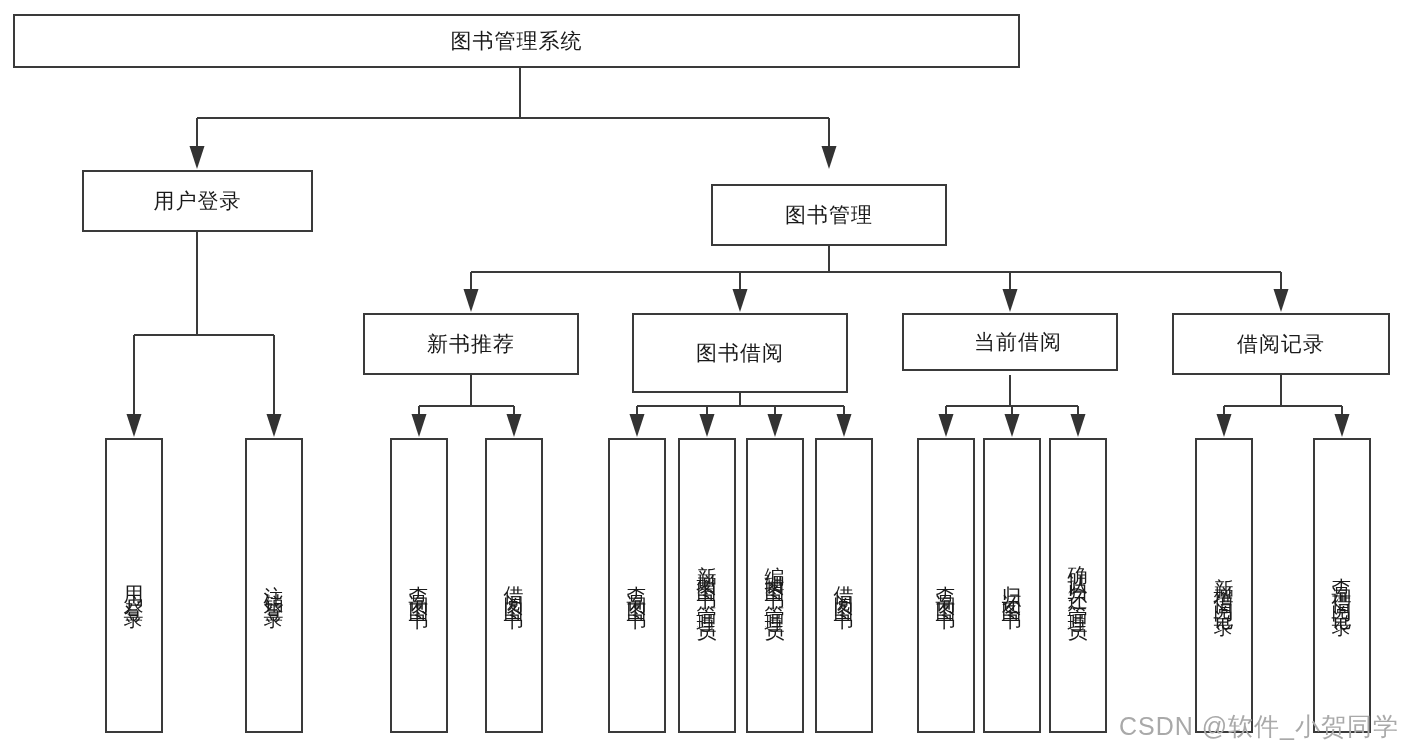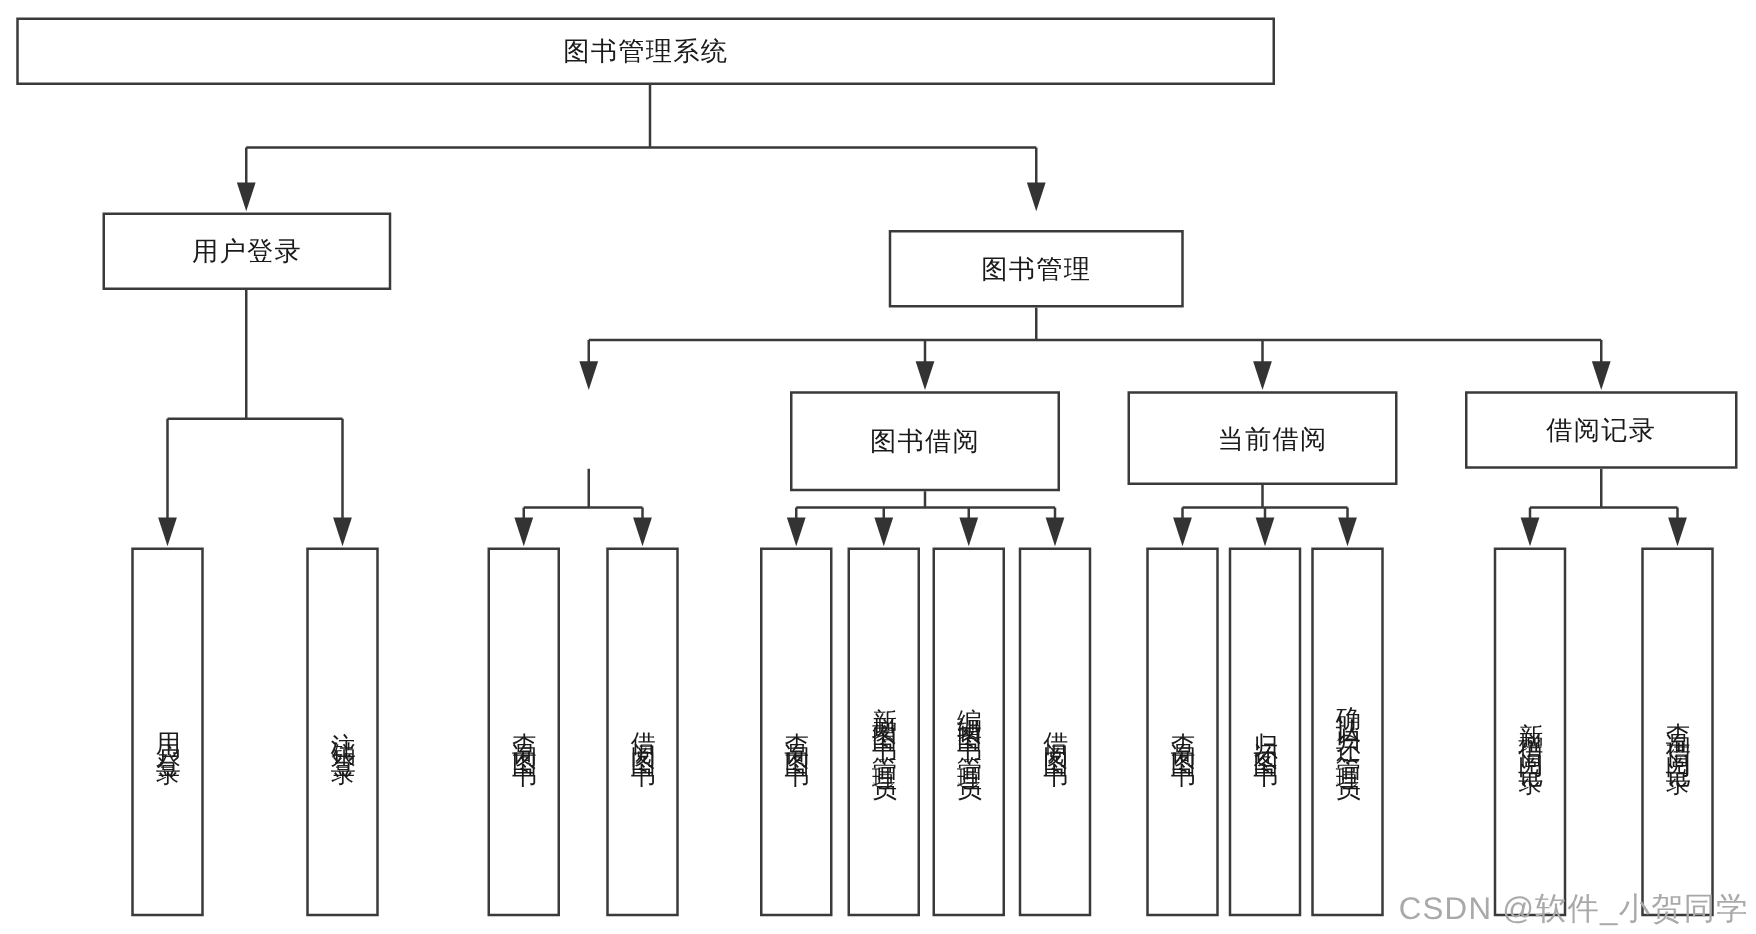--- a/index.html
+++ b/index.html
@@ -110,6 +110,9 @@
     <span class="h-label">图书管理</span>
   </div>
 
+  <div class="node" style="left:363px; top:313px; width:216px; height:62px;">
+    <span class="h-label">新书推荐</span>
+  </div>
   <div class="node" style="left:632px; top:313px; width:216px; height:80px;">
     <span class="h-label">图书借阅</span>
   </div>

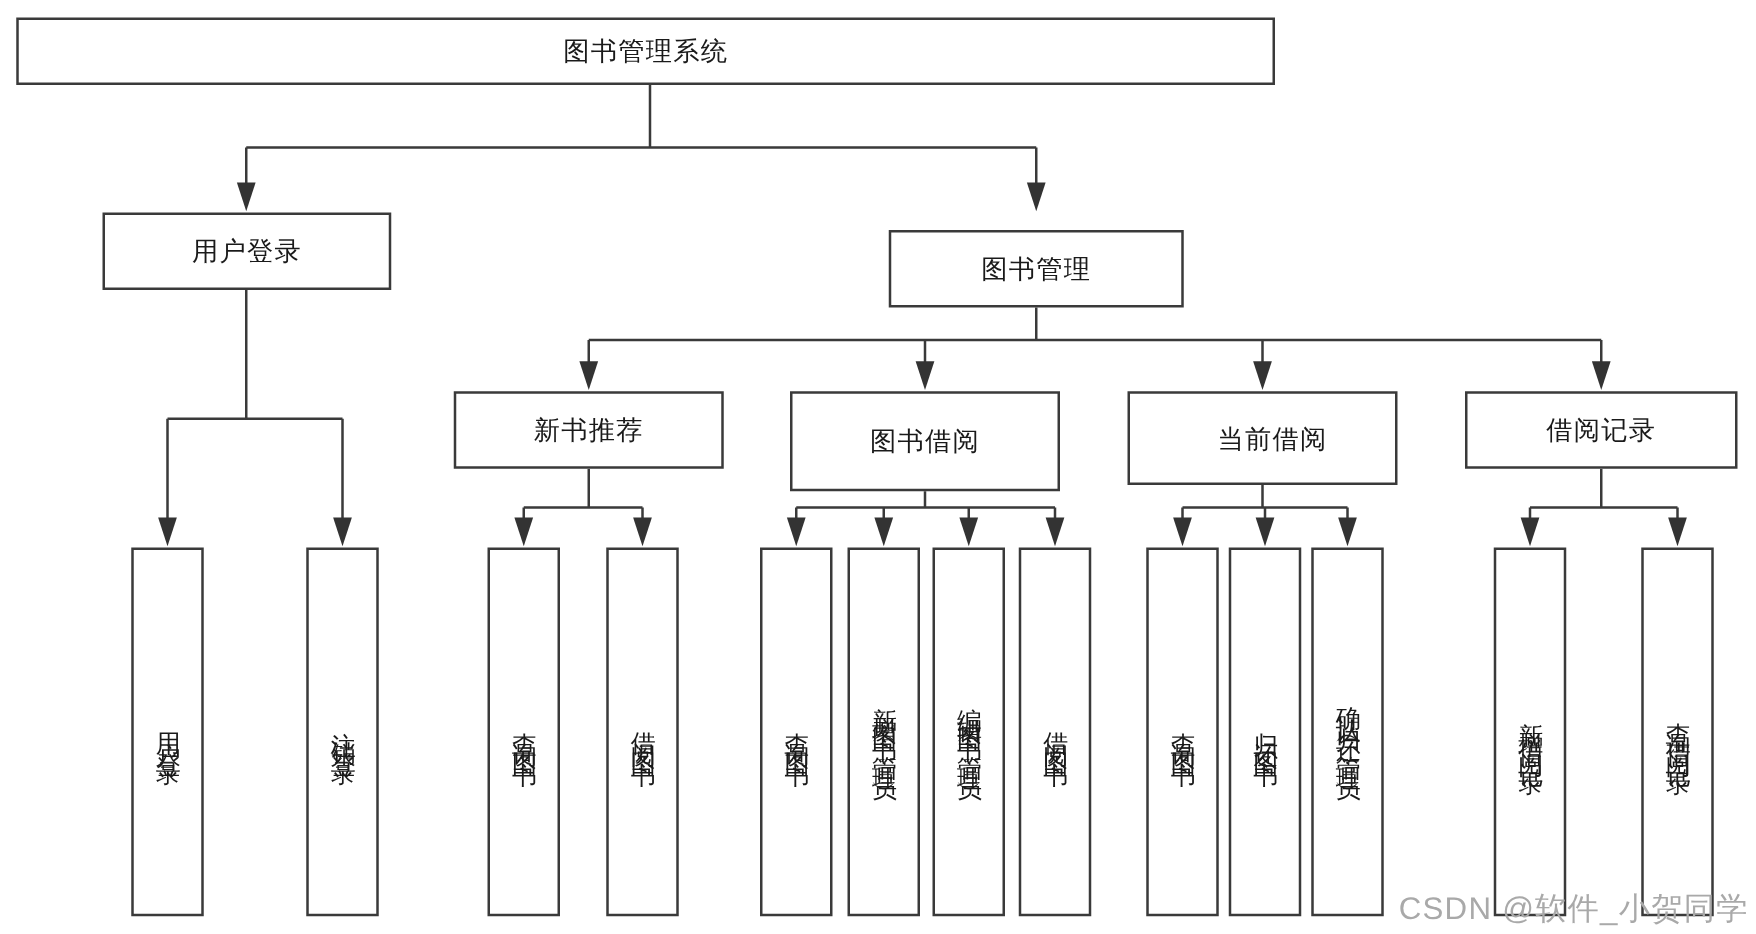--- a/index.html
+++ b/index.html
@@ -116,7 +116,7 @@
   <div class="node" style="left:632px; top:313px; width:216px; height:80px;">
     <span class="h-label">图书借阅</span>
   </div>
-  <div class="node" style="left:902px; top:313px; width:216px; height:75px;padding-left:16px;">
+  <div class="node" style="left:902px; top:313px; width:216px; height:58px;padding-left:16px;">
     <span class="h-label">当前借阅</span>
   </div>
   <div class="node" style="left:1172px; top:313px; width:218px; height:62px;">

